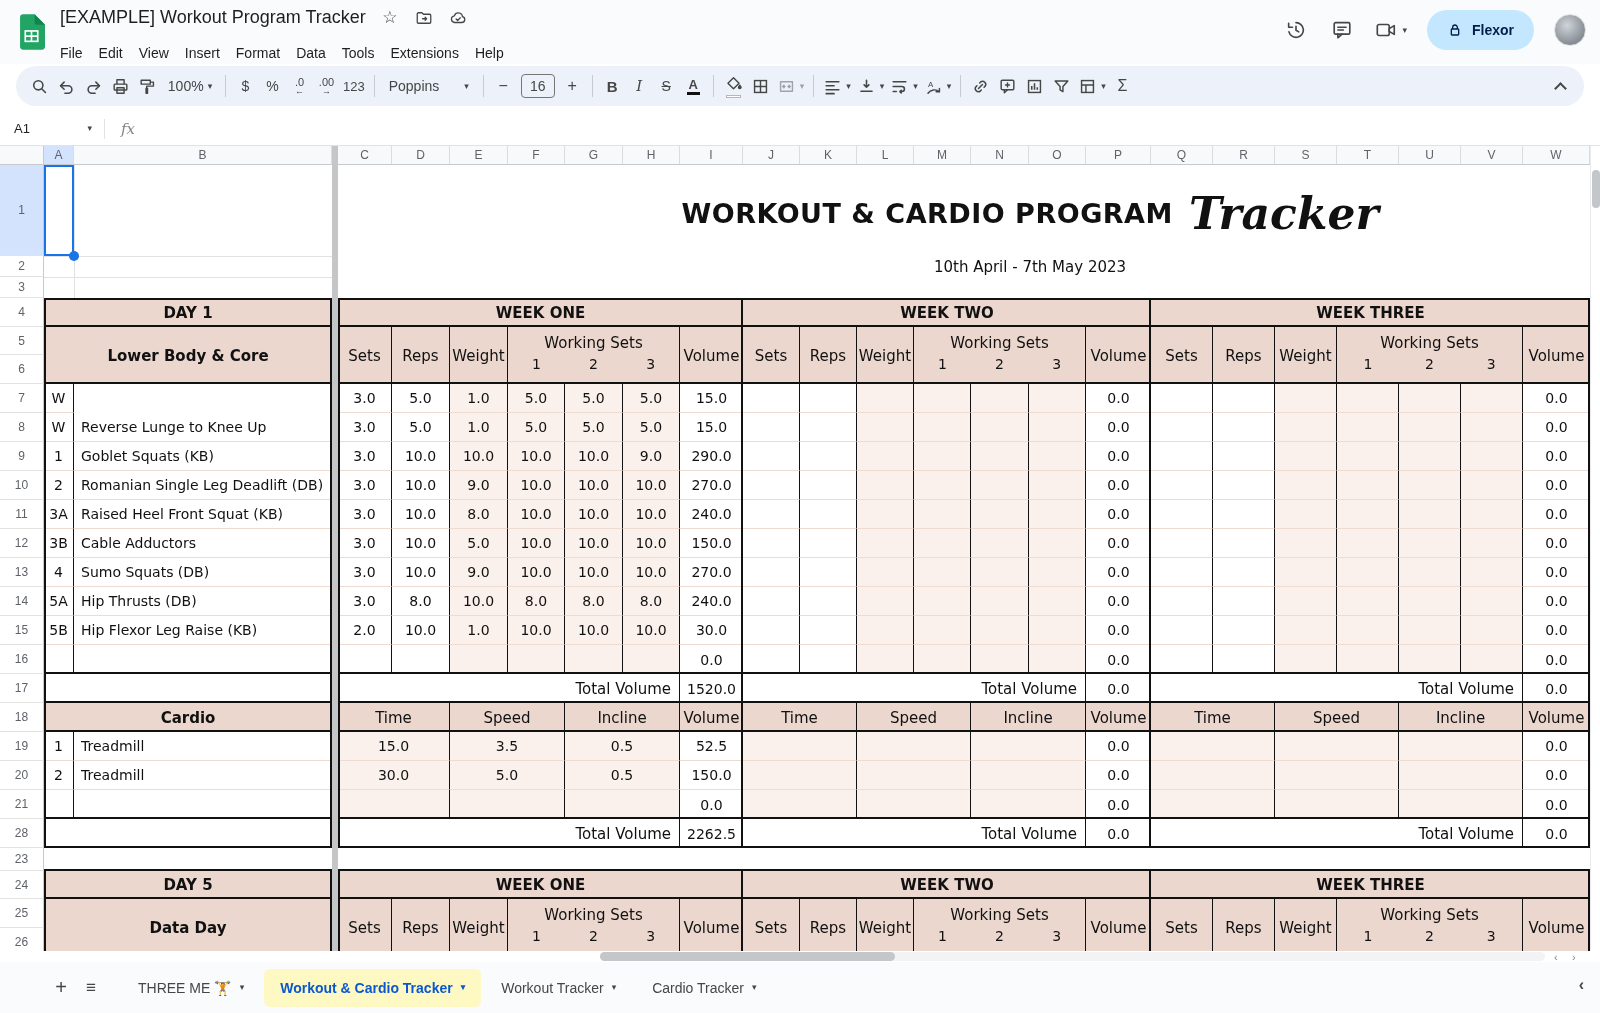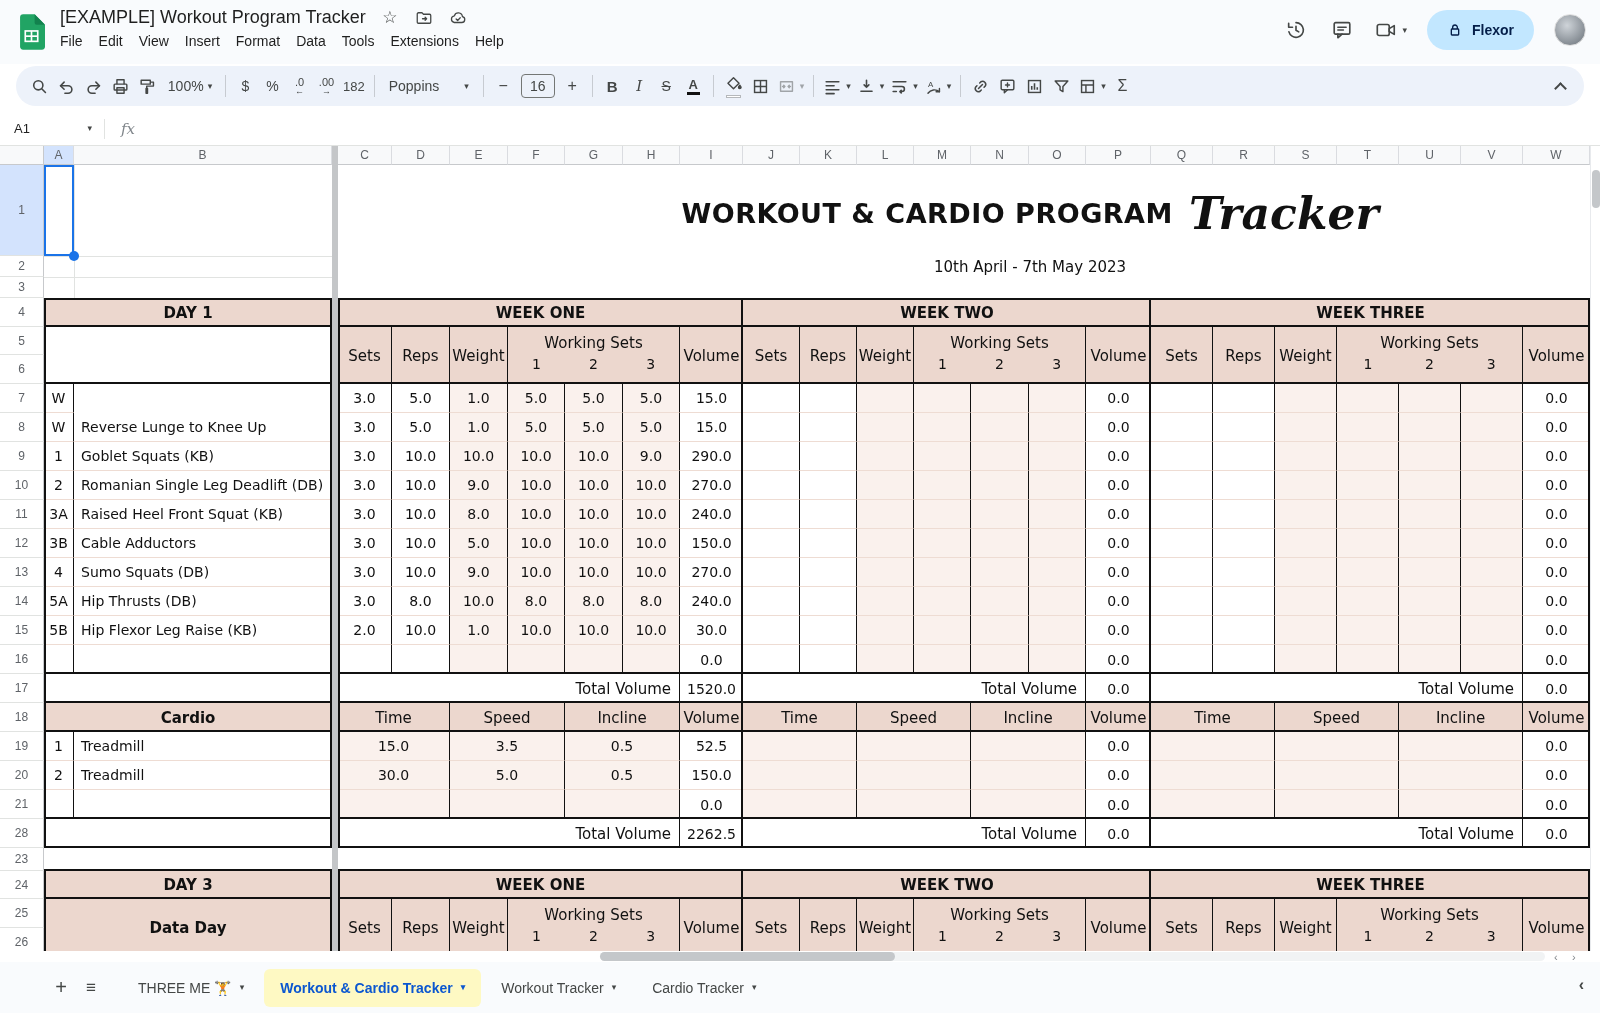--- a/index.html
+++ b/index.html
@@ -12,7 +12,7 @@
   .doctitle{font-size:18px;color:#1f1f1f;white-space:nowrap}
   .dicon{width:20px;height:20px;display:flex;align-items:center;justify-content:center;color:#444746;font-size:17px}
   .dicon svg{width:18px;height:18px}
-  .menurow{display:flex;margin-top:2px;margin-left:-8px}
+  .menurow{display:flex;margin-top:14px;margin-left:-8px}
   .menuitem{font-size:14px;padding:3px 8px;border-radius:4px;color:#1f1f1f}
   .tbright{position:absolute;right:14px;top:10px;display:flex;align-items:center;gap:20px}
   .tbicon{width:26px;height:26px;display:flex;align-items:center;justify-content:center}

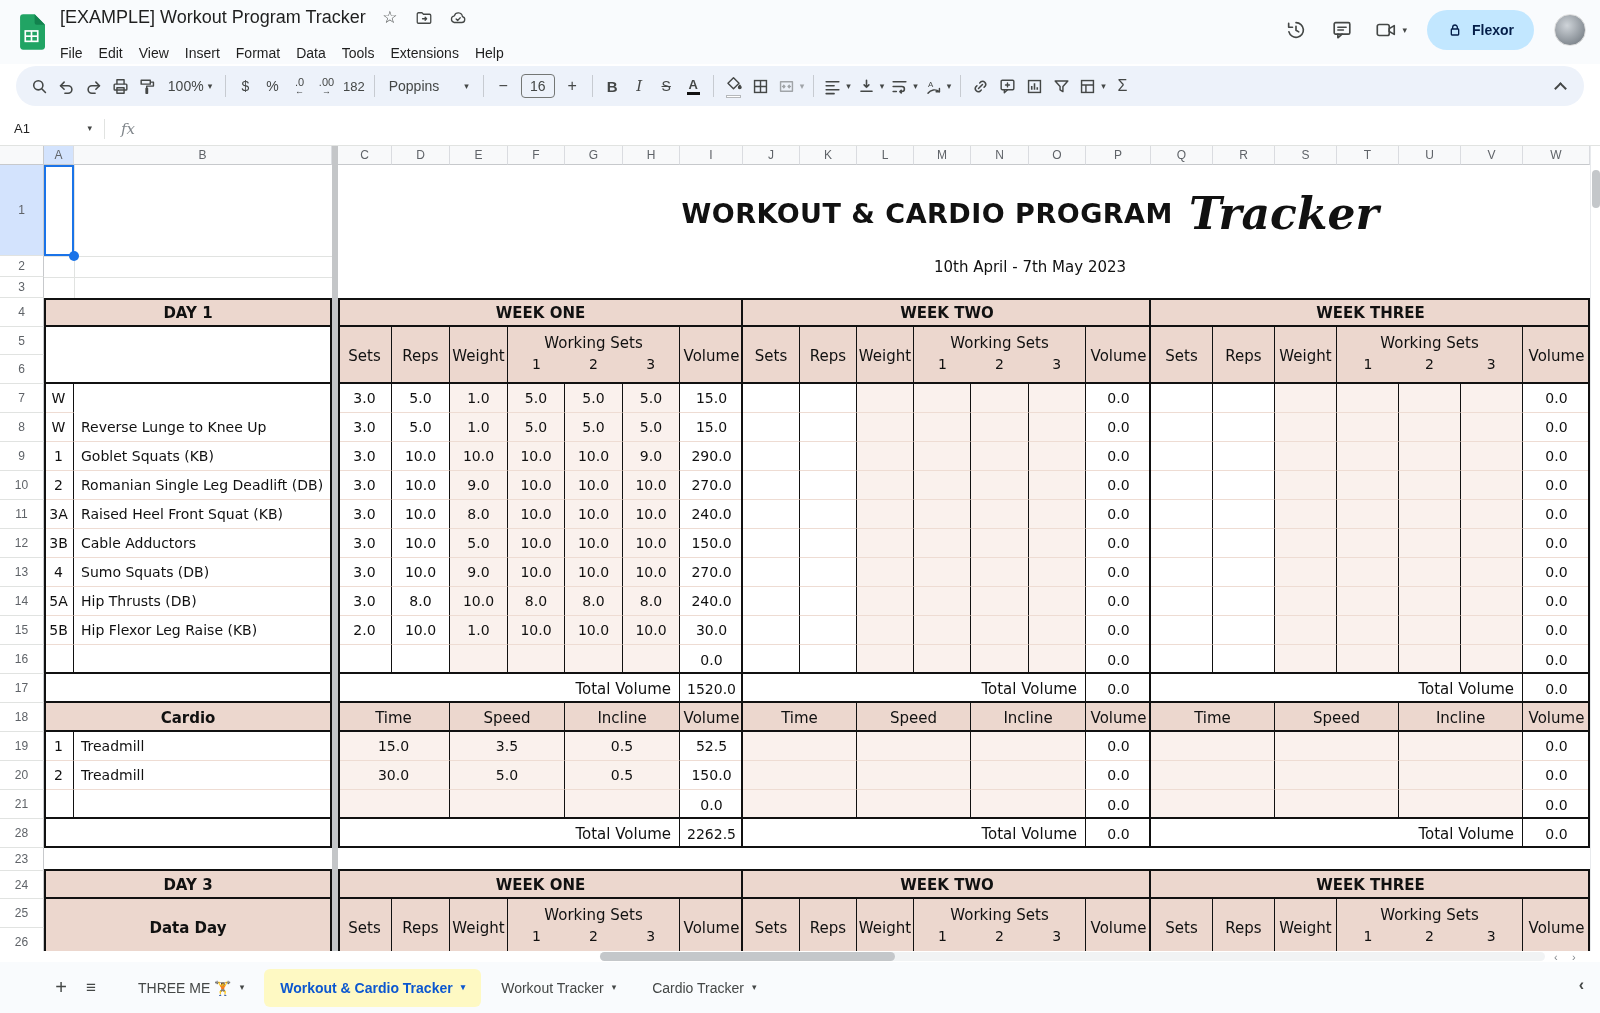--- a/index.html
+++ b/index.html
@@ -188,7 +188,7 @@
         <span class="a">→</span>
       </span>
   </span>
-  <span class="ti" style="font-size:13px">182</span>
+  <span class="ti" style="font-size:13px">123</span>
   <span class="sep"></span>
   <span class="ti fontsel">
     <span>Poppins</span>

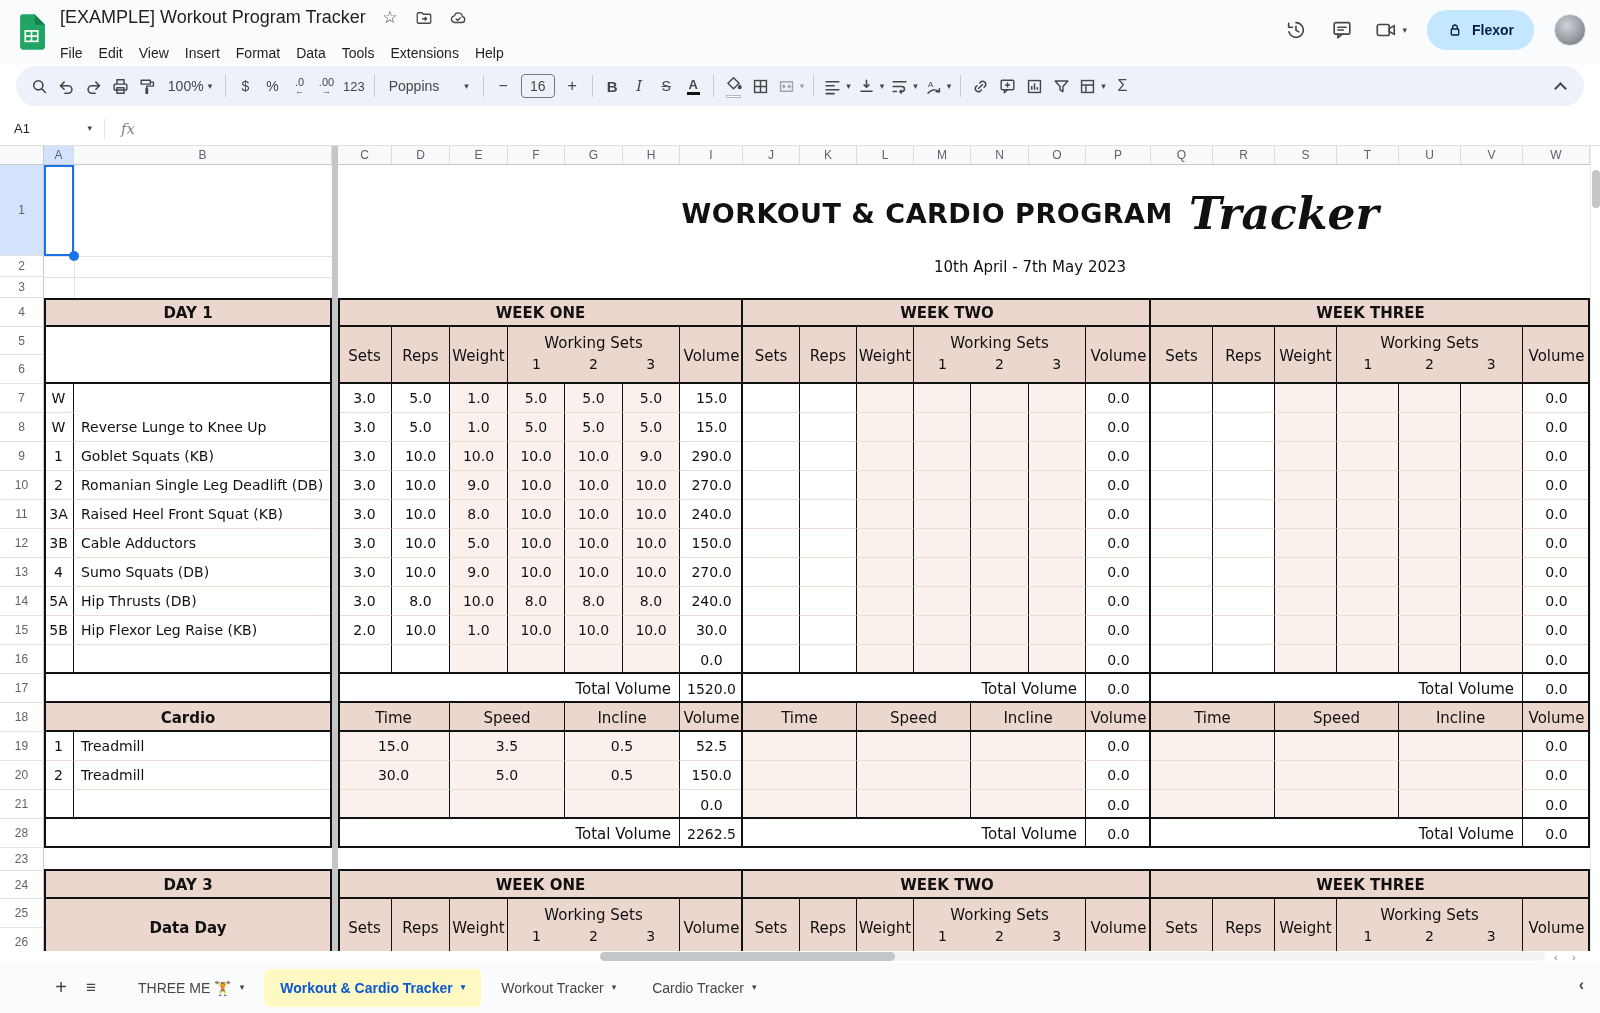--- a/index.html
+++ b/index.html
@@ -370,6 +370,7 @@
     <div style="position: absolute; left: 338px; top: 152px; width: 405px; height: 29px; display: flex; align-items: center; justify-content: center; font-family: &quot;DejaVu Sans&quot;, sans-serif; font-size: 15px; color: rgb(17, 17, 17); background: rgb(236, 215, 206); font-weight: 700;">WEEK ONE</div>
     <div style="position: absolute; left: 743px; top: 152px; width: 408px; height: 29px; display: flex; align-items: center; justify-content: center; font-family: &quot;DejaVu Sans&quot;, sans-serif; font-size: 15px; color: rgb(17, 17, 17); background: rgb(236, 215, 206); font-weight: 700;">WEEK TWO</div>
     <div style="position: absolute; left: 1151px; top: 152px; width: 439px; height: 29px; display: flex; align-items: center; justify-content: center; font-family: &quot;DejaVu Sans&quot;, sans-serif; font-size: 15px; color: rgb(17, 17, 17); background: rgb(236, 215, 206); font-weight: 700;">WEEK THREE</div>
+    <div style="position: absolute; left: 44px; top: 181px; width: 288px; height: 57px; display: flex; align-items: center; justify-content: center; font-family: &quot;DejaVu Sans&quot;, sans-serif; font-size: 15px; color: rgb(17, 17, 17); background: rgb(236, 215, 206); font-weight: 700;">Lower Body &amp; Core</div>
     <div style="position: absolute; left: 338px; top: 181px; width: 54px; height: 57px; display: flex; align-items: center; justify-content: center; font-family: &quot;DejaVu Sans&quot;, sans-serif; font-size: 15px; color: rgb(17, 17, 17); background: rgb(236, 215, 206); border-right: 1px solid rgb(17, 17, 17);">Sets</div>
     <div style="position: absolute; left: 392px; top: 181px; width: 58px; height: 57px; display: flex; align-items: center; justify-content: center; font-family: &quot;DejaVu Sans&quot;, sans-serif; font-size: 15px; color: rgb(17, 17, 17); background: rgb(236, 215, 206); border-right: 1px solid rgb(17, 17, 17);">Reps</div>
     <div style="position: absolute; left: 450px; top: 181px; width: 58px; height: 57px; display: flex; align-items: center; justify-content: center; font-family: &quot;DejaVu Sans&quot;, sans-serif; font-size: 15px; color: rgb(17, 17, 17); background: rgb(236, 215, 206); border-right: 1px solid rgb(17, 17, 17);">Weight</div>

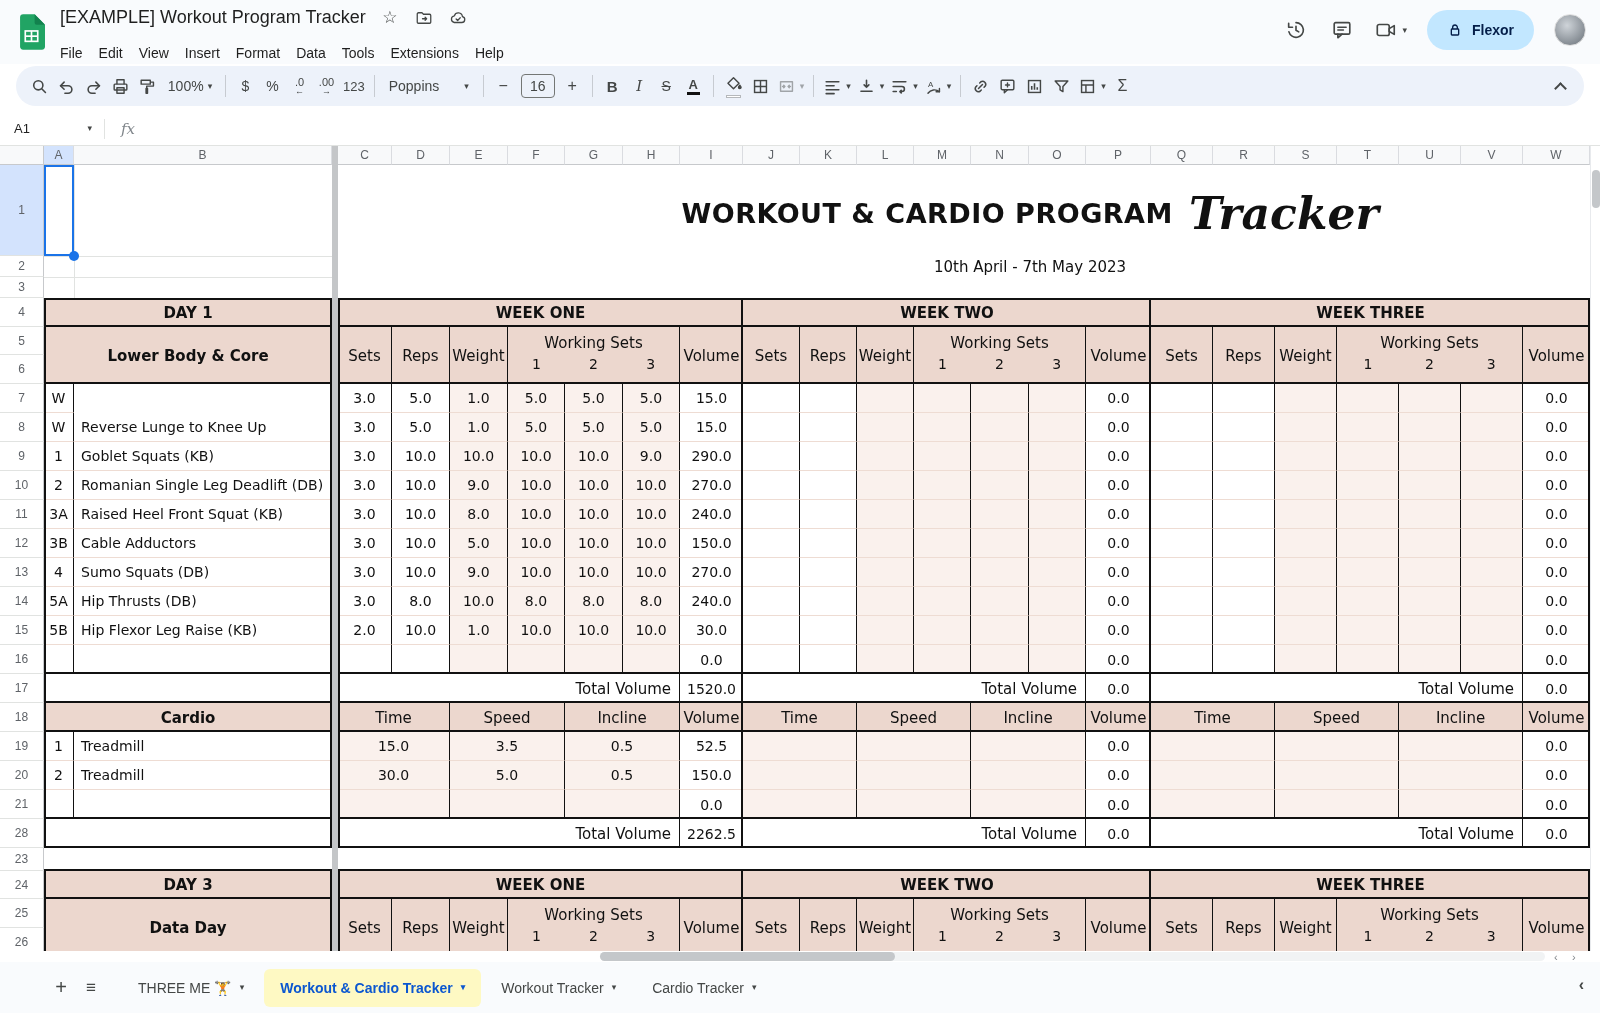--- a/index.html
+++ b/index.html
@@ -705,7 +705,7 @@
     <div style="position: absolute; left: 1086px; top: 673px; width: 65px; height: 29px; display: flex; align-items: center; justify-content: center; font-family: &quot;DejaVu Sans&quot;, sans-serif; font-size: 14px; color: rgb(17, 17, 17);">0.0</div>
     <div style="position: absolute; left: 1151px; top: 673px; width: 372px; height: 29px; display: flex; align-items: center; justify-content: flex-end; font-family: &quot;DejaVu Sans&quot;, sans-serif; font-size: 15px; color: rgb(17, 17, 17); padding-right: 8px; border-right: 1px solid rgb(17, 17, 17);">Total Volume</div>
     <div style="position: absolute; left: 1523px; top: 673px; width: 67px; height: 29px; display: flex; align-items: center; justify-content: center; font-family: &quot;DejaVu Sans&quot;, sans-serif; font-size: 14px; color: rgb(17, 17, 17);">0.0</div>
-    <div style="position: absolute; left: 44px; top: 725px; width: 288px; height: 28px; display: flex; align-items: center; justify-content: center; font-family: &quot;DejaVu Sans&quot;, sans-serif; font-size: 15px; color: rgb(17, 17, 17); background: rgb(236, 215, 206); font-weight: 700;">DAY 3</div>
+    <div style="position: absolute; left: 44px; top: 725px; width: 288px; height: 28px; display: flex; align-items: center; justify-content: center; font-family: &quot;DejaVu Sans&quot;, sans-serif; font-size: 15px; color: rgb(17, 17, 17); background: rgb(236, 215, 206); font-weight: 700;">DAY 5</div>
     <div style="position: absolute; left: 338px; top: 725px; width: 405px; height: 28px; display: flex; align-items: center; justify-content: center; font-family: &quot;DejaVu Sans&quot;, sans-serif; font-size: 15px; color: rgb(17, 17, 17); background: rgb(236, 215, 206); font-weight: 700;">WEEK ONE</div>
     <div style="position: absolute; left: 743px; top: 725px; width: 408px; height: 28px; display: flex; align-items: center; justify-content: center; font-family: &quot;DejaVu Sans&quot;, sans-serif; font-size: 15px; color: rgb(17, 17, 17); background: rgb(236, 215, 206); font-weight: 700;">WEEK TWO</div>
     <div style="position: absolute; left: 1151px; top: 725px; width: 439px; height: 28px; display: flex; align-items: center; justify-content: center; font-family: &quot;DejaVu Sans&quot;, sans-serif; font-size: 15px; color: rgb(17, 17, 17); background: rgb(236, 215, 206); font-weight: 700;">WEEK THREE</div>

